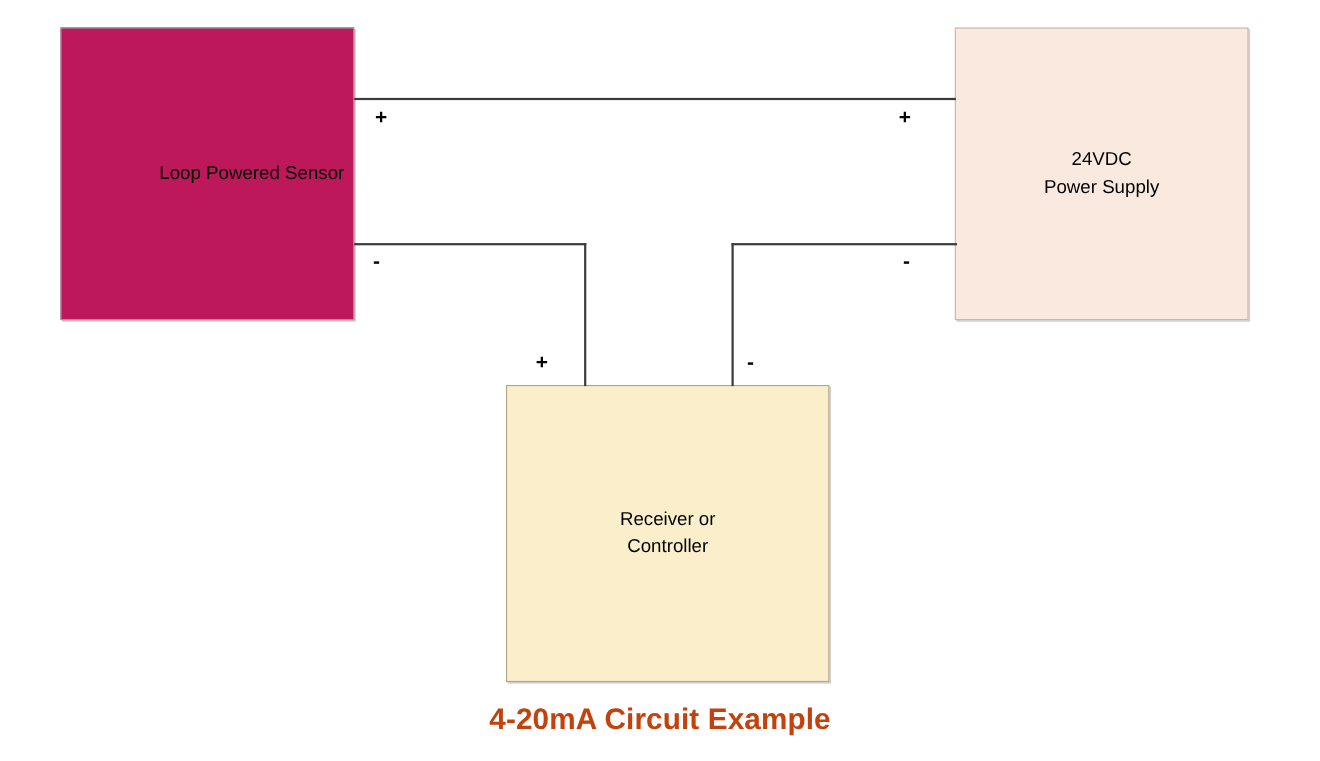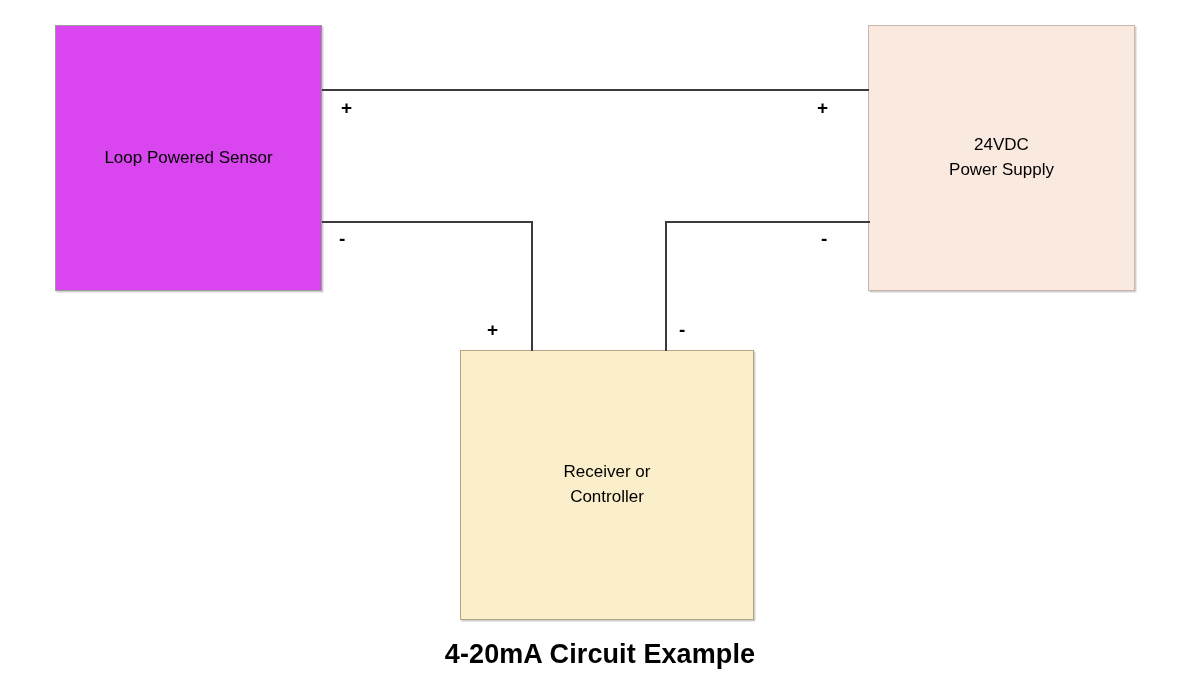--- a/index.html
+++ b/index.html
@@ -134,7 +134,7 @@
 
 <div id="canvas">
 
-  <div class="block" id="block-sensor" style="background:#d946ef;border-color:#9a9a9a;">
+  <div class="block" id="block-sensor" style="background:#be185d;border-color:#9a9a9a;justify-content:flex-end;">
     <span class="block-label">Loop Powered Sensor</span>
   </div>
 

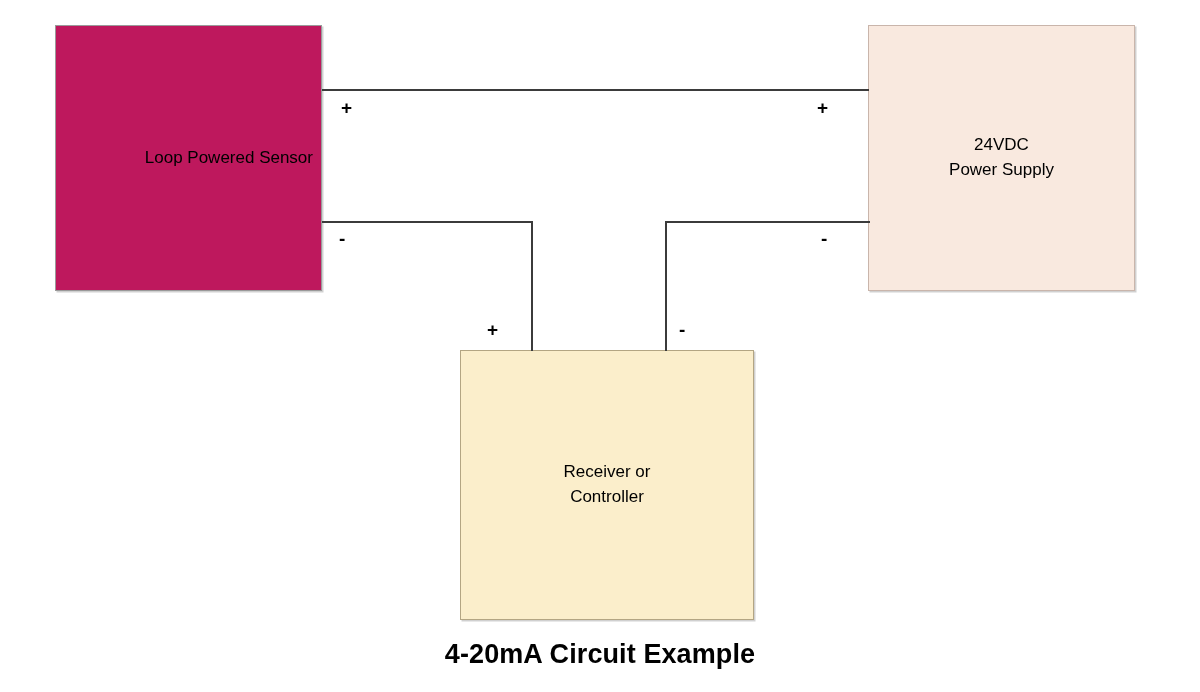--- a/index.html
+++ b/index.html
@@ -124,7 +124,7 @@
     text-align: center;
     font-size: 27px;
     font-weight: 700;
-    color: #000000;
+    color: #c2410c;
     font-family: "Liberation Sans", sans-serif;
     letter-spacing: 0.1px;
   }

